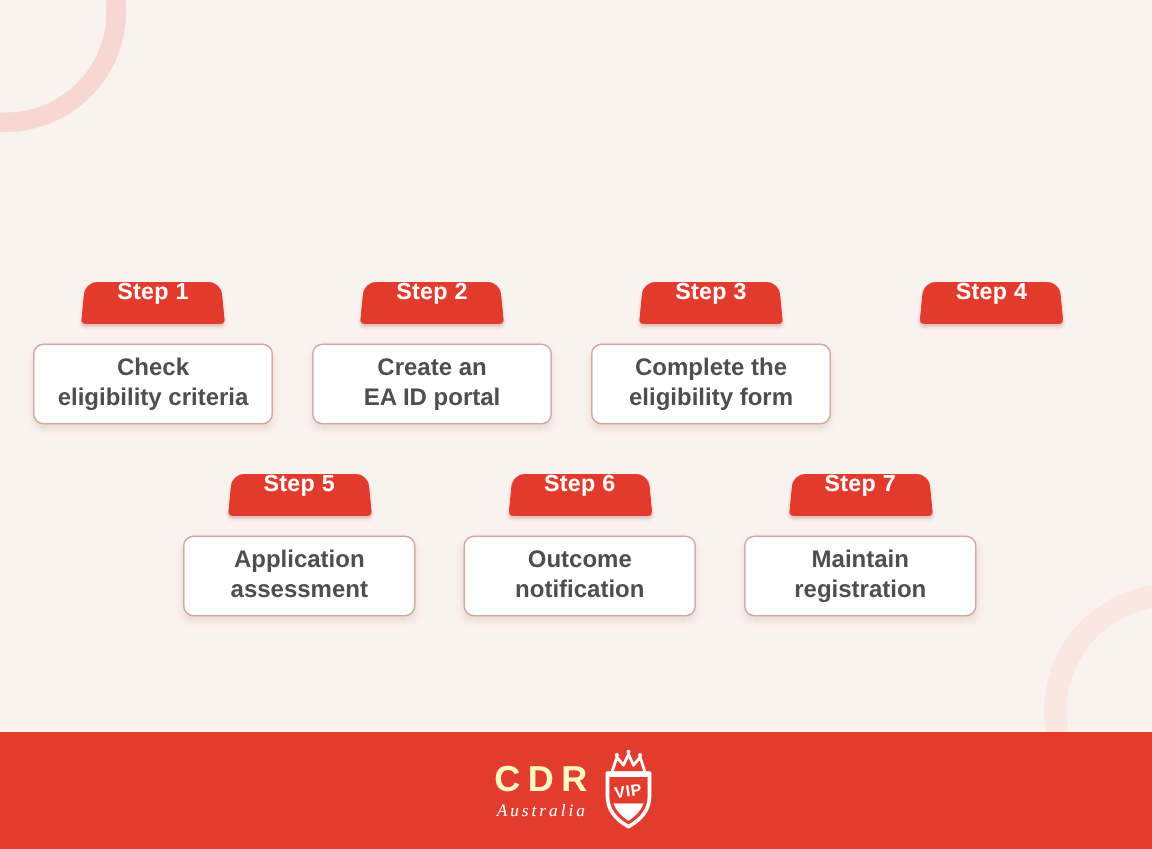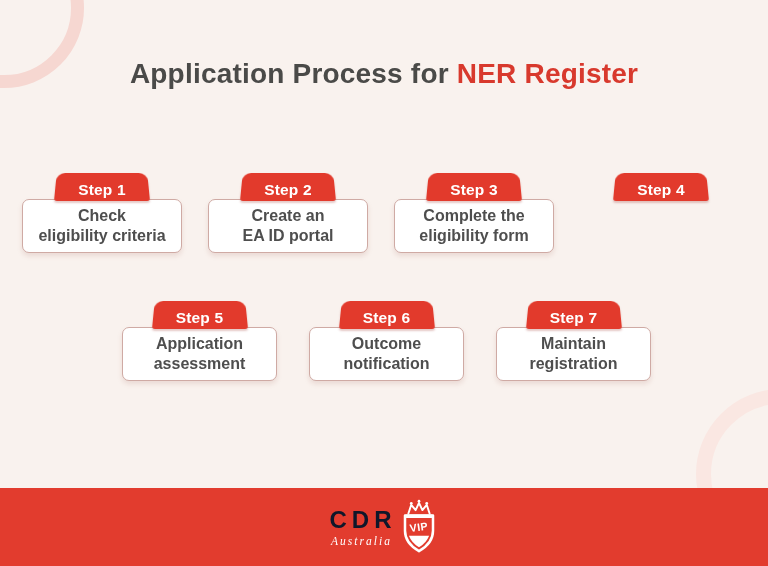--- a/index.html
+++ b/index.html
@@ -117,7 +117,6 @@
   <div class="ring tl"></div>
   <div class="ring br"></div>
 
-  <h1 class="title"><span>Application Process for </span><span class="hl">NER Register</span></h1>
 
   <div class="step s1">
     <div class="tab">

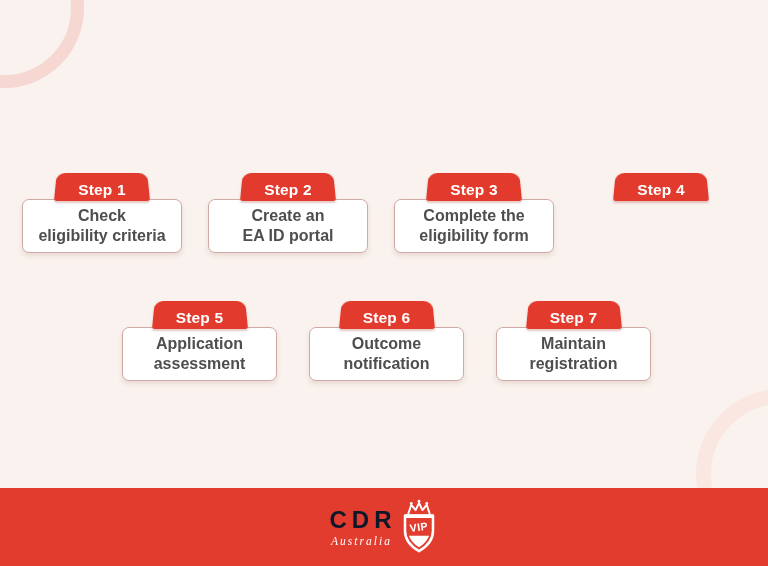--- a/index.html
+++ b/index.html
@@ -57,8 +57,8 @@
   .tab{
     position:relative;z-index:2;
     width:96px;height:30px;
-    margin:0 auto;
-    display:flex;align-items:flex-end;justify-content:center;
+    margin:15px auto;
+    display:flex;align-items:flex-start;justify-content:center;
   }
   .tab::before{
     content:"";position:absolute;inset:0;

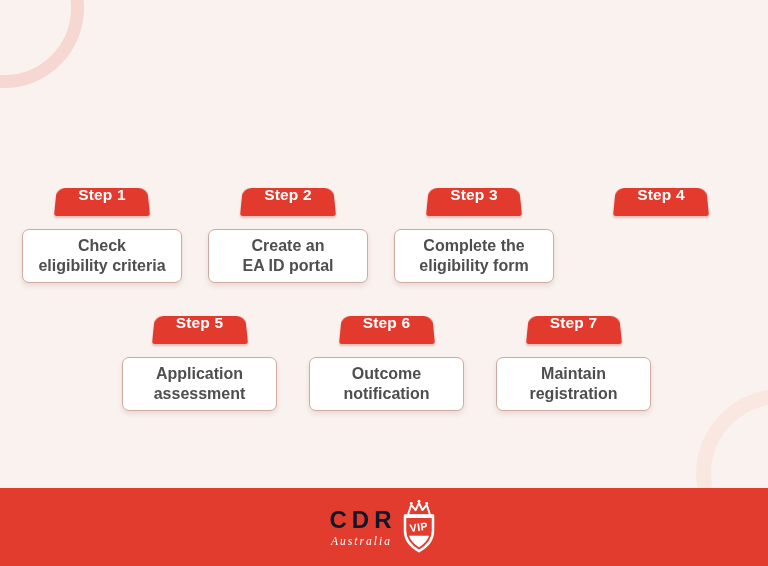--- a/index.html
+++ b/index.html
@@ -97,7 +97,7 @@
   .logo{display:flex;align-items:center;gap:7px;}
   .logo-text{display:flex;flex-direction:column;align-items:center;}
   .brand{
-    color:#0f172a;font-size:24px;font-weight:700;
+    color:#fef9c3;font-size:24px;font-weight:700;
     letter-spacing:5px;line-height:1;
     margin-right:-5px; 
   }

